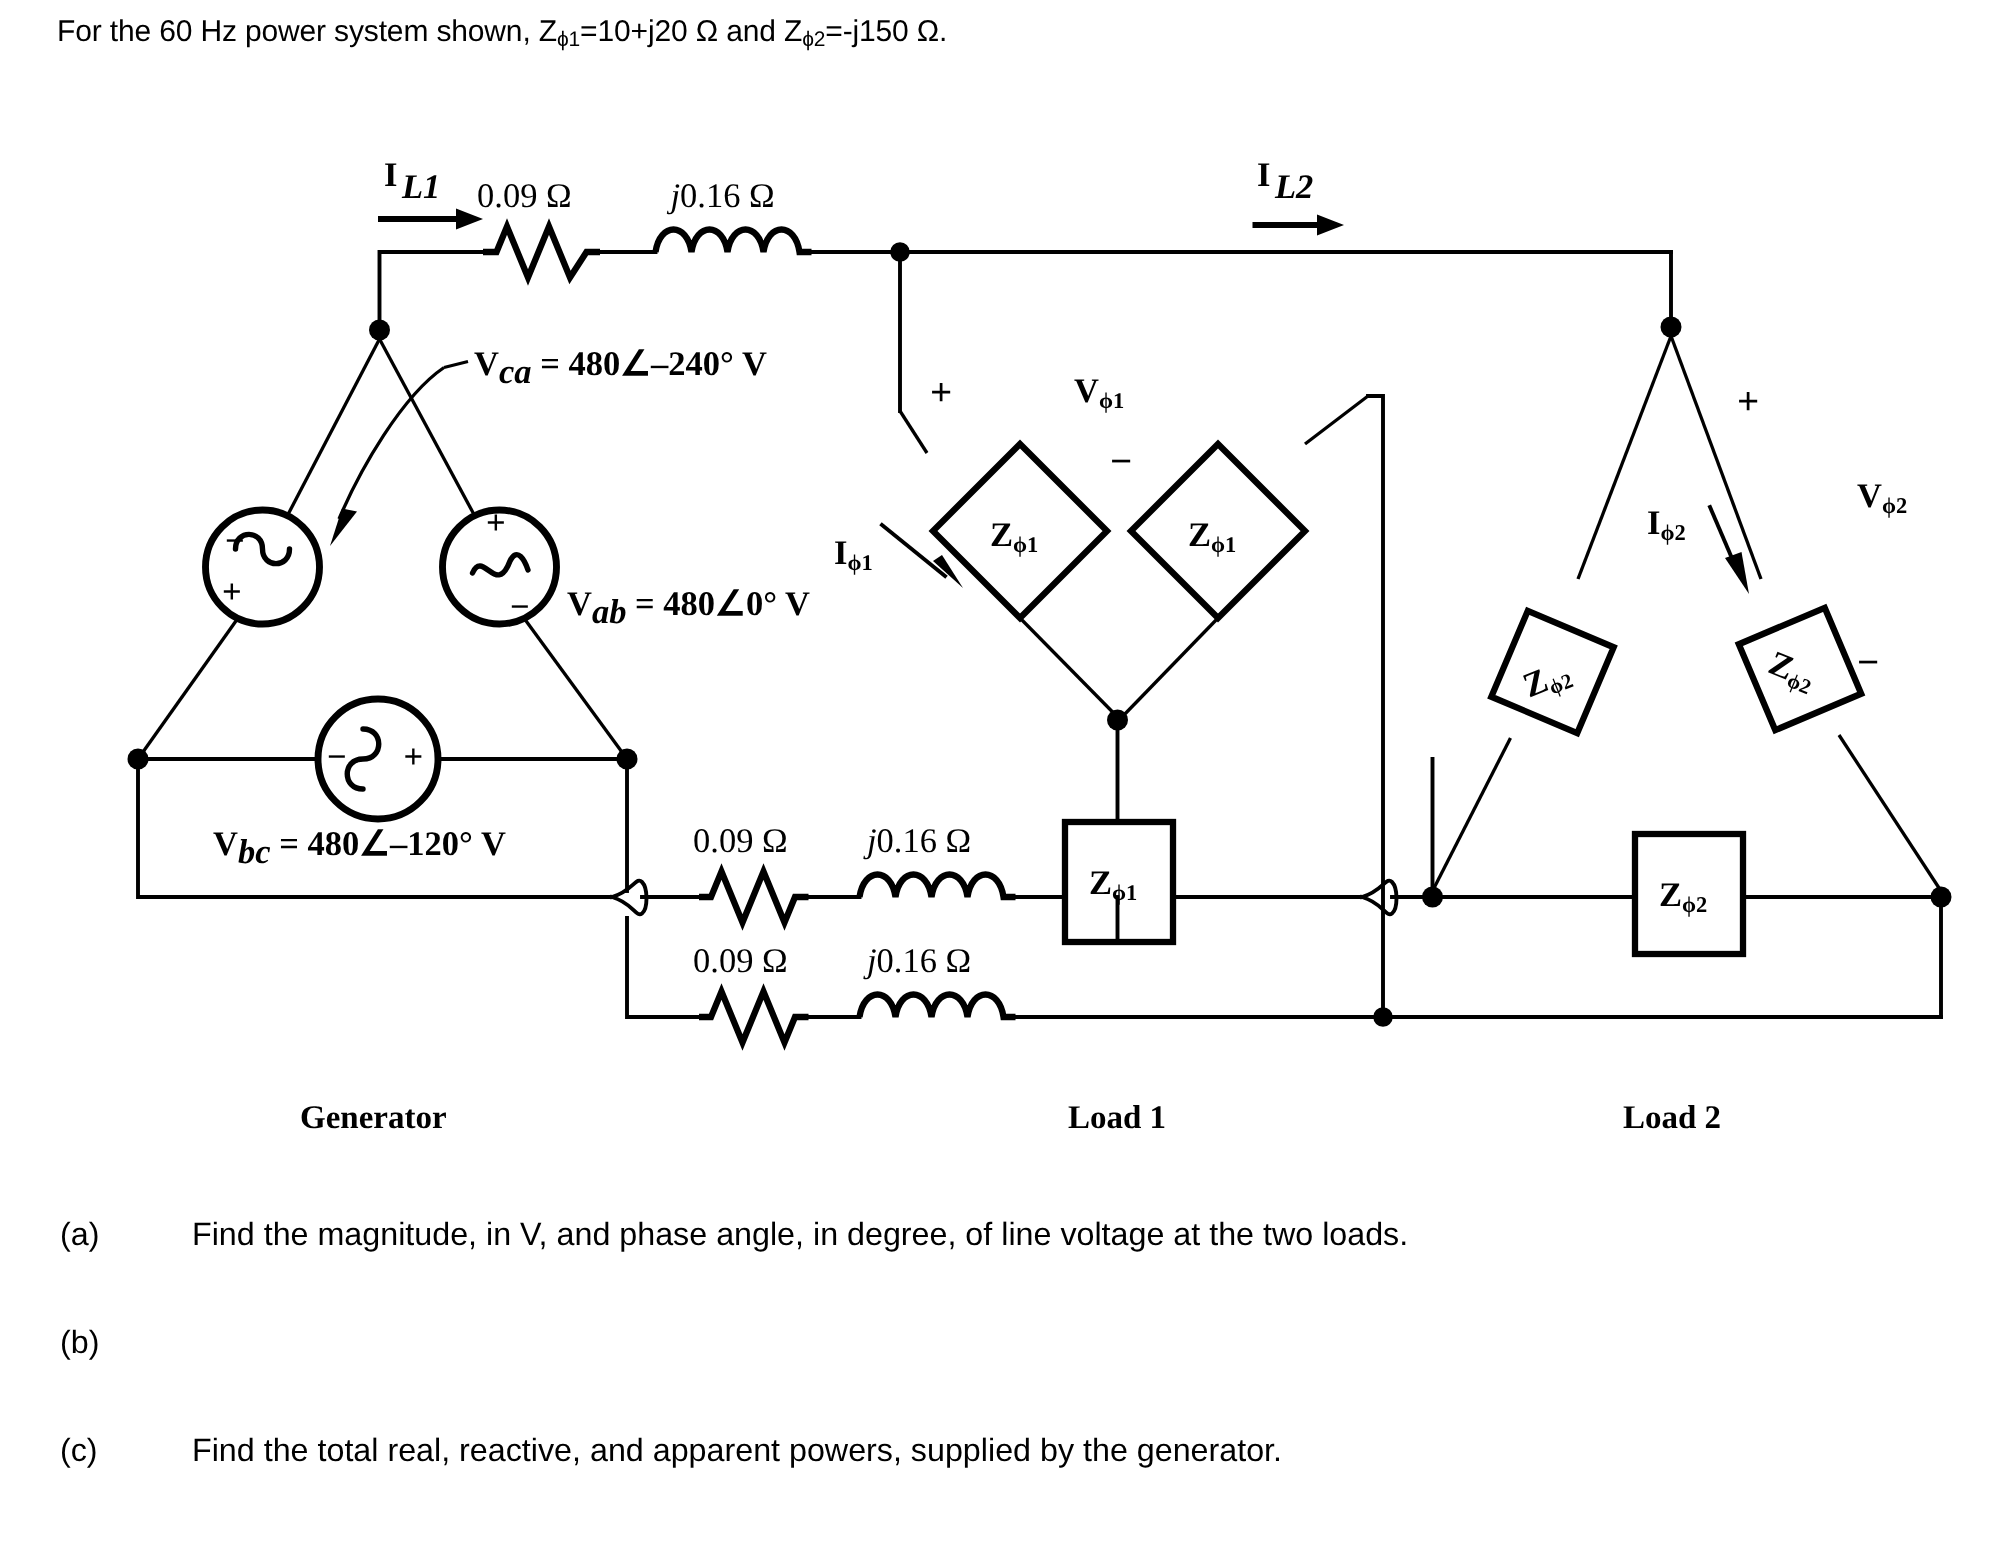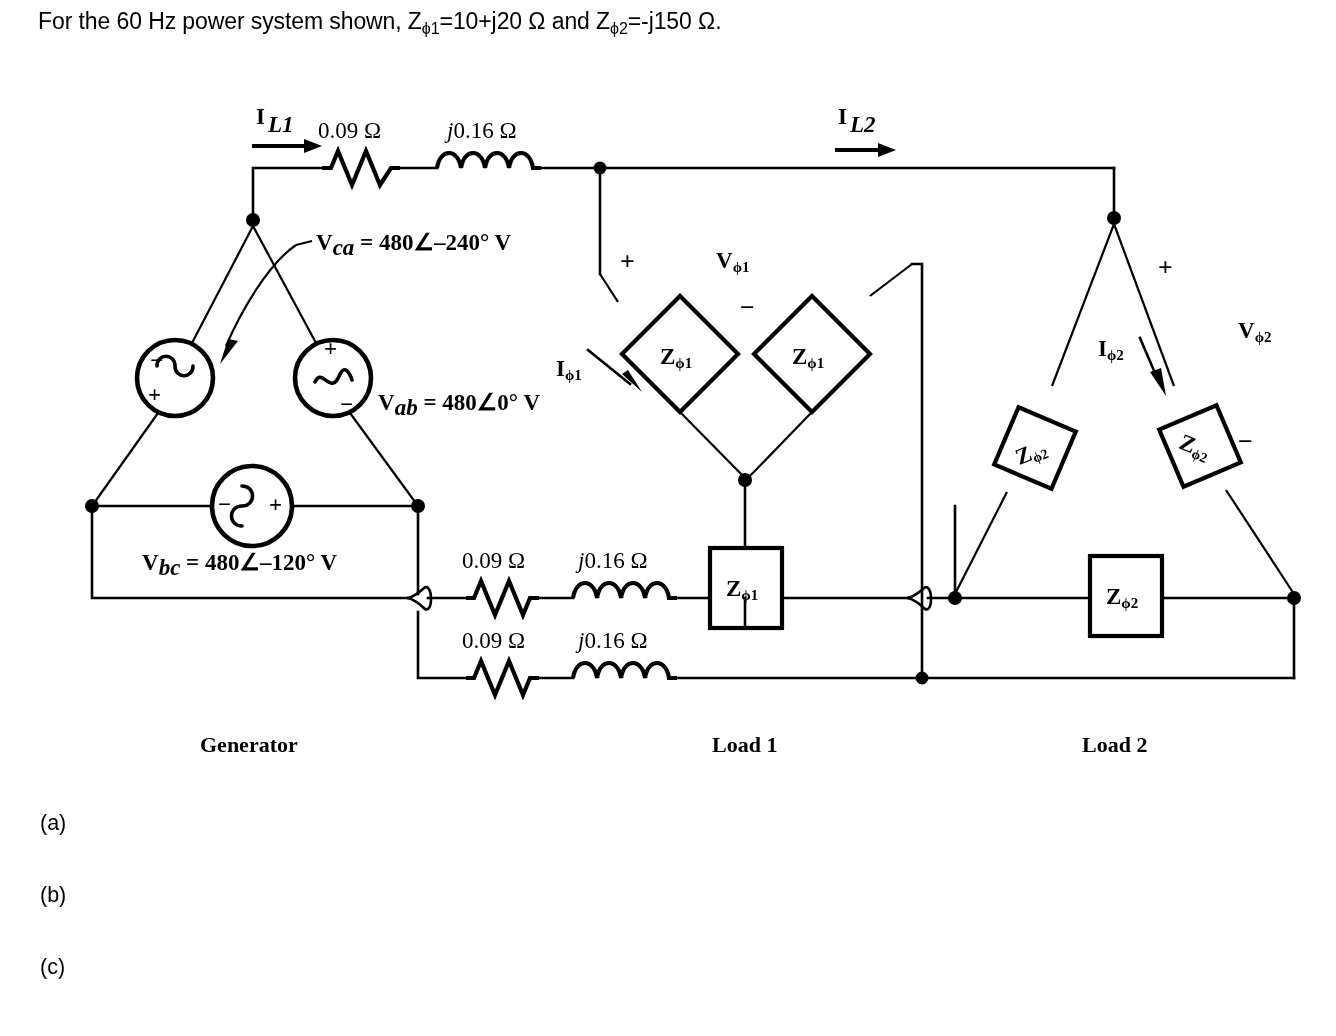--- a/index.html
+++ b/index.html
@@ -20,7 +20,7 @@
     left: 38px;
     top: 6px;
     width: 1260px;
-    font-size: 23px;
+    font-size: 20px;
     line-height: 30px;
     letter-spacing: -0.1px;
     white-space: nowrap;

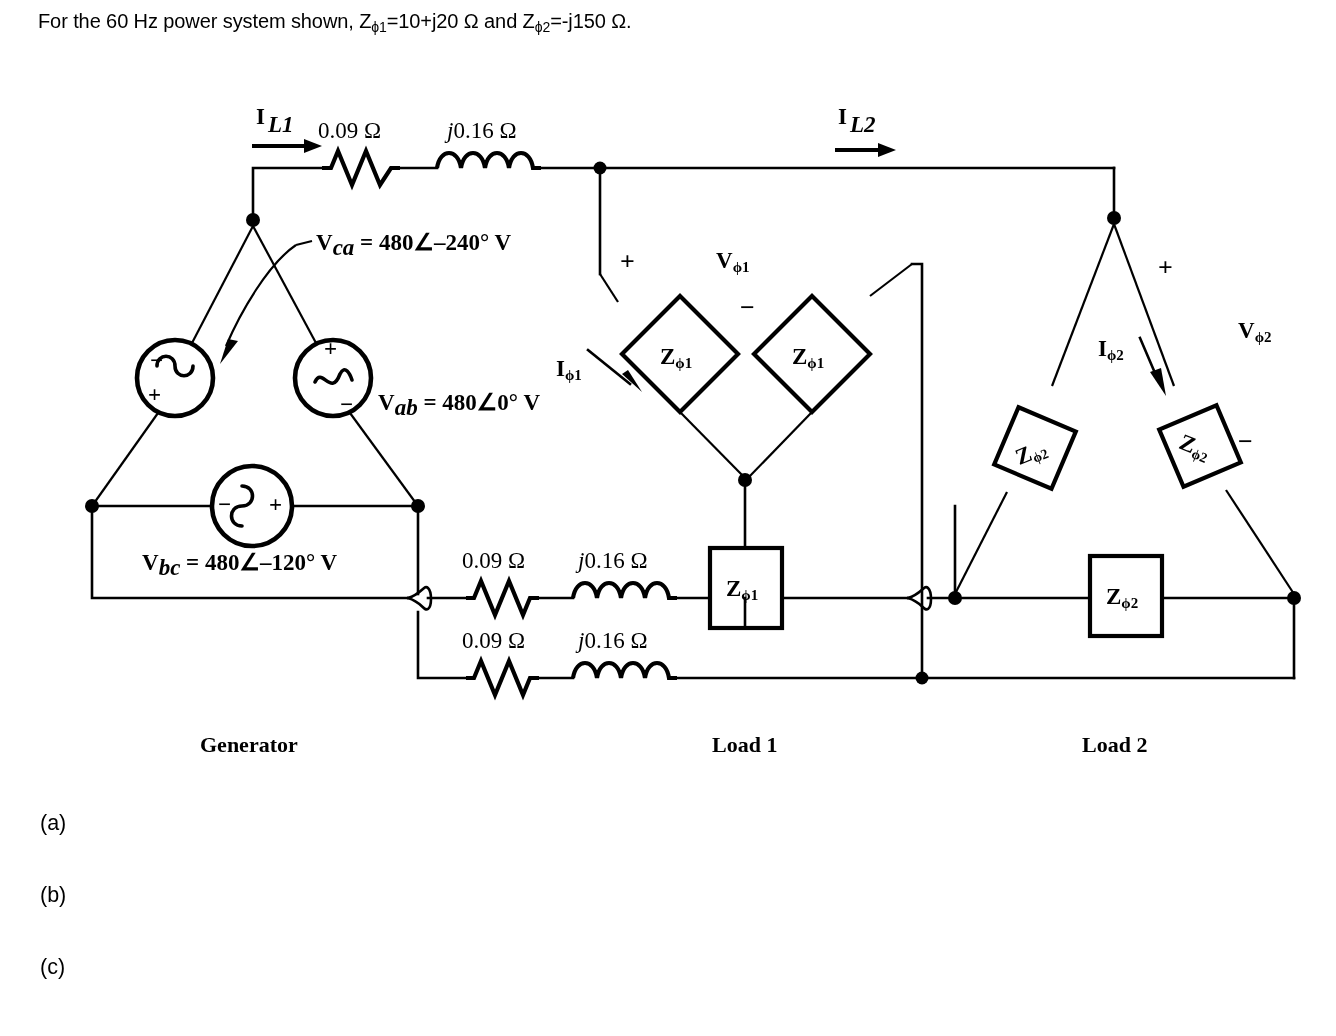--- a/index.html
+++ b/index.html
@@ -348,6 +348,7 @@
 <div class="q-list">
   <div class="q-row">
     <span class="q-label">(a)</span>
+    <span class="q-text">Find the magnitude, in V, and phase angle, in degree, of line voltage at the two loads.</span>
   </div>
   <div class="q-row">
     <span class="q-label">(b)</span>

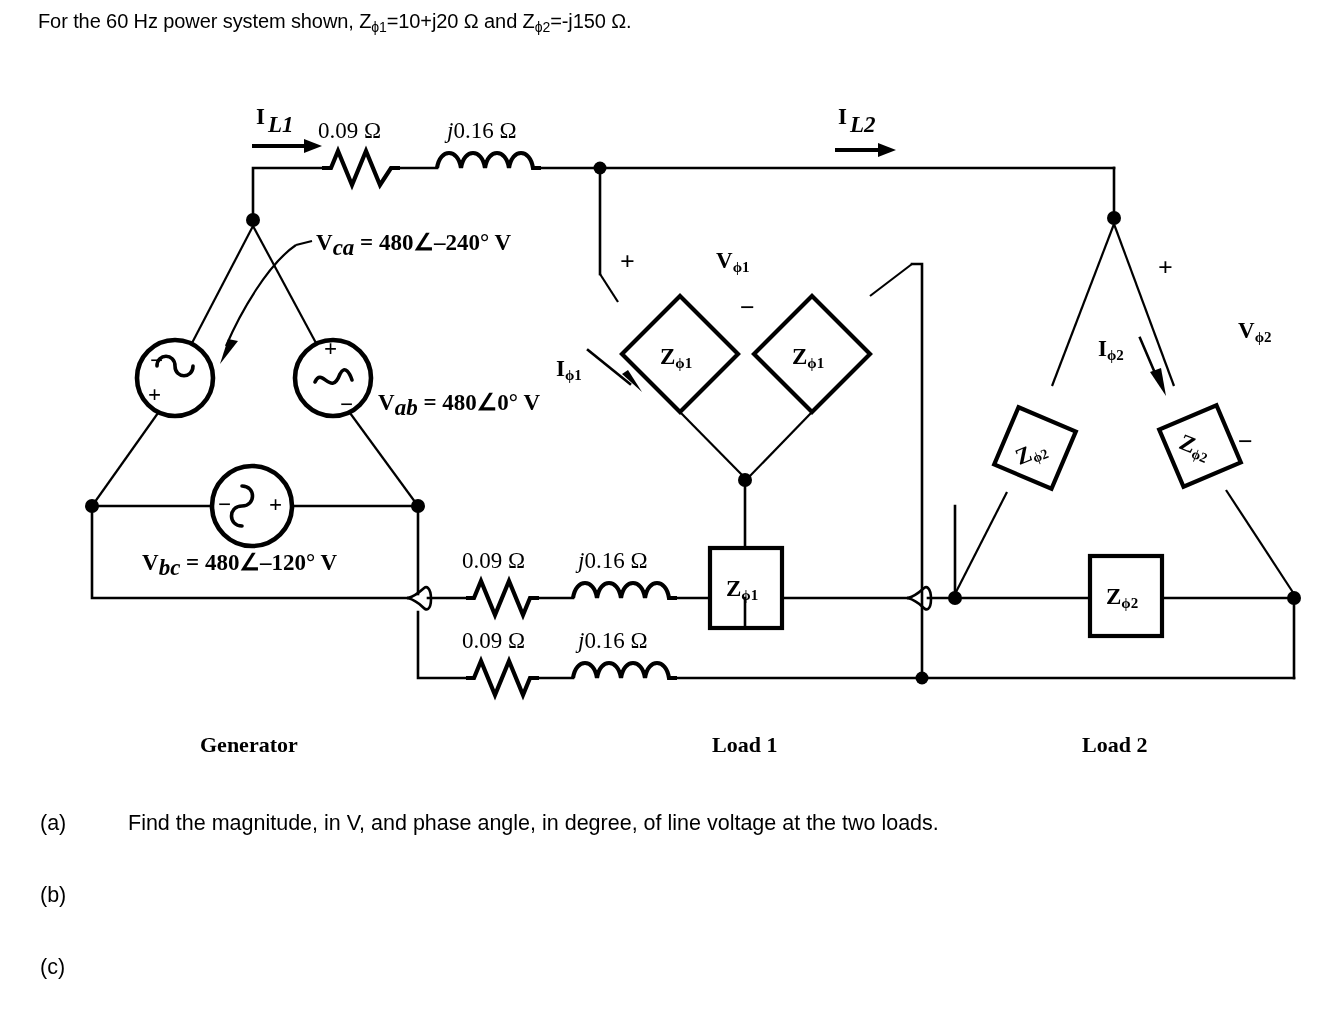--- a/index.html
+++ b/index.html
@@ -355,6 +355,7 @@
   </div>
   <div class="q-row">
     <span class="q-label">(c)</span>
+    <span class="q-text">Find the total real, reactive, and apparent powers, supplied by the generator.</span>
   </div>
 </div>
 

